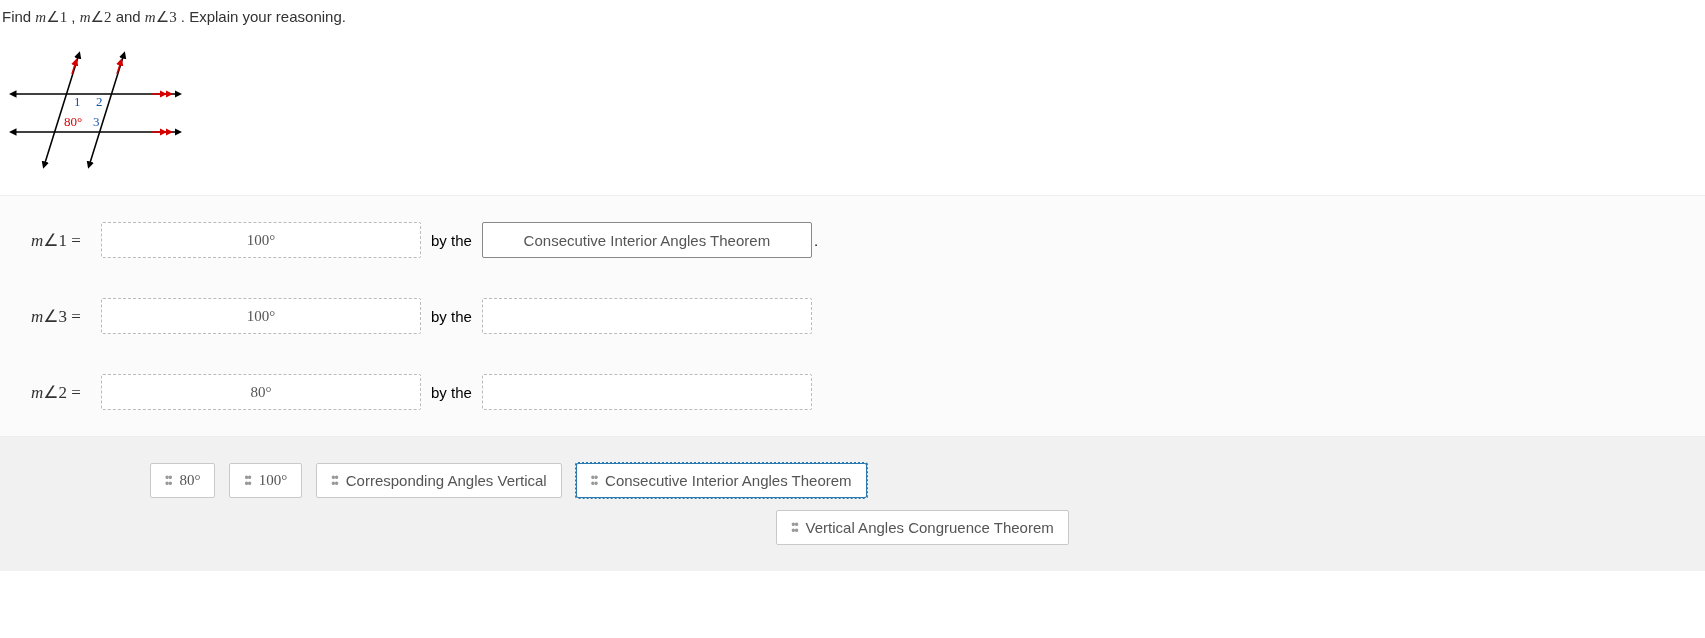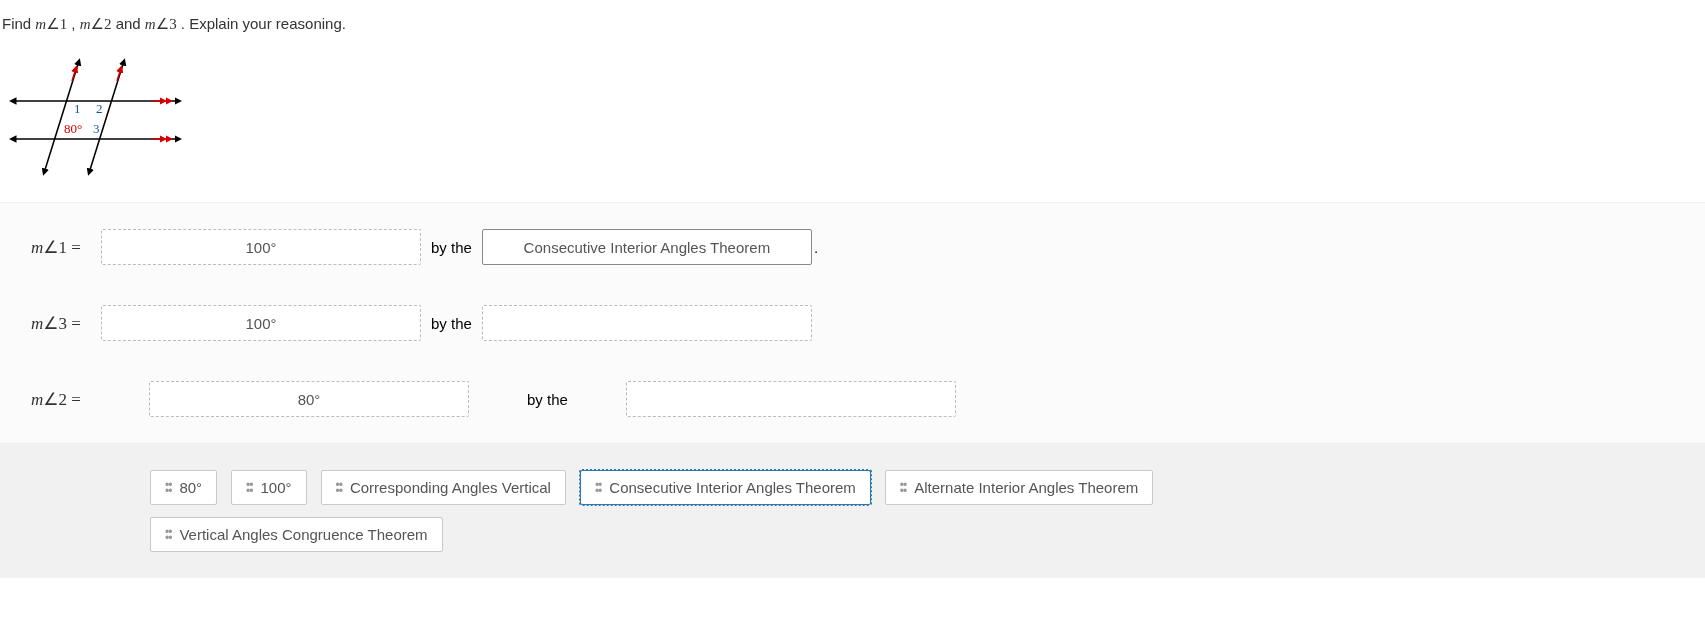--- a/index.html
+++ b/index.html
@@ -11,7 +11,7 @@
     background: #fff;
   }
   .question {
-    padding: 15px 2px 12px 2px;
+    padding: 8px 2px 12px 2px;
   }
   .math-i { font-family: 'Times New Roman', serif; font-style: italic; }
   .math-n { font-family: 'Times New Roman', serif; font-style: normal; }

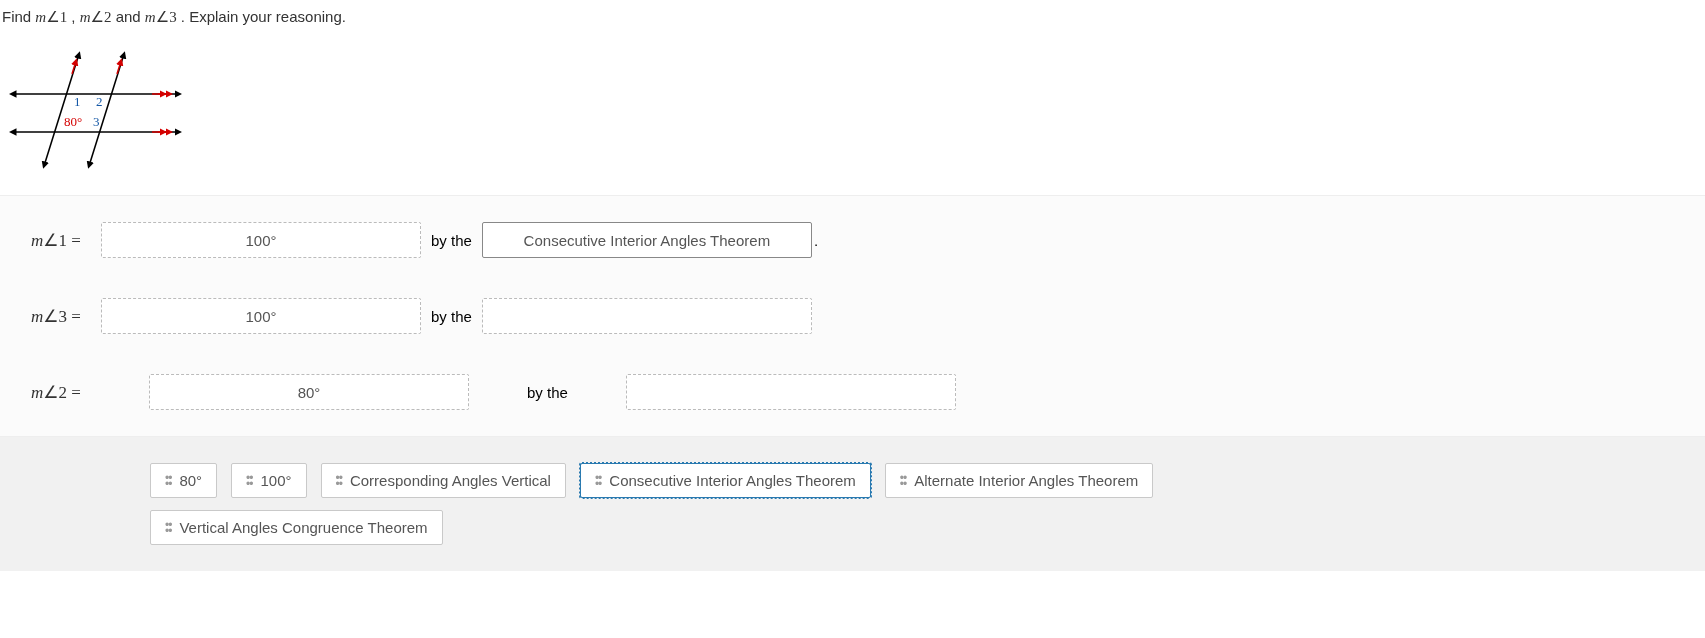--- a/index.html
+++ b/index.html
@@ -102,7 +102,7 @@
     content: "••\A••";
     white-space: pre;
   }
-  .num { font-family: Liberation Sans, sans-serif; }
+  .num { font-family: Liberation Serif, serif; }
 </style>
 </head>
 <body>

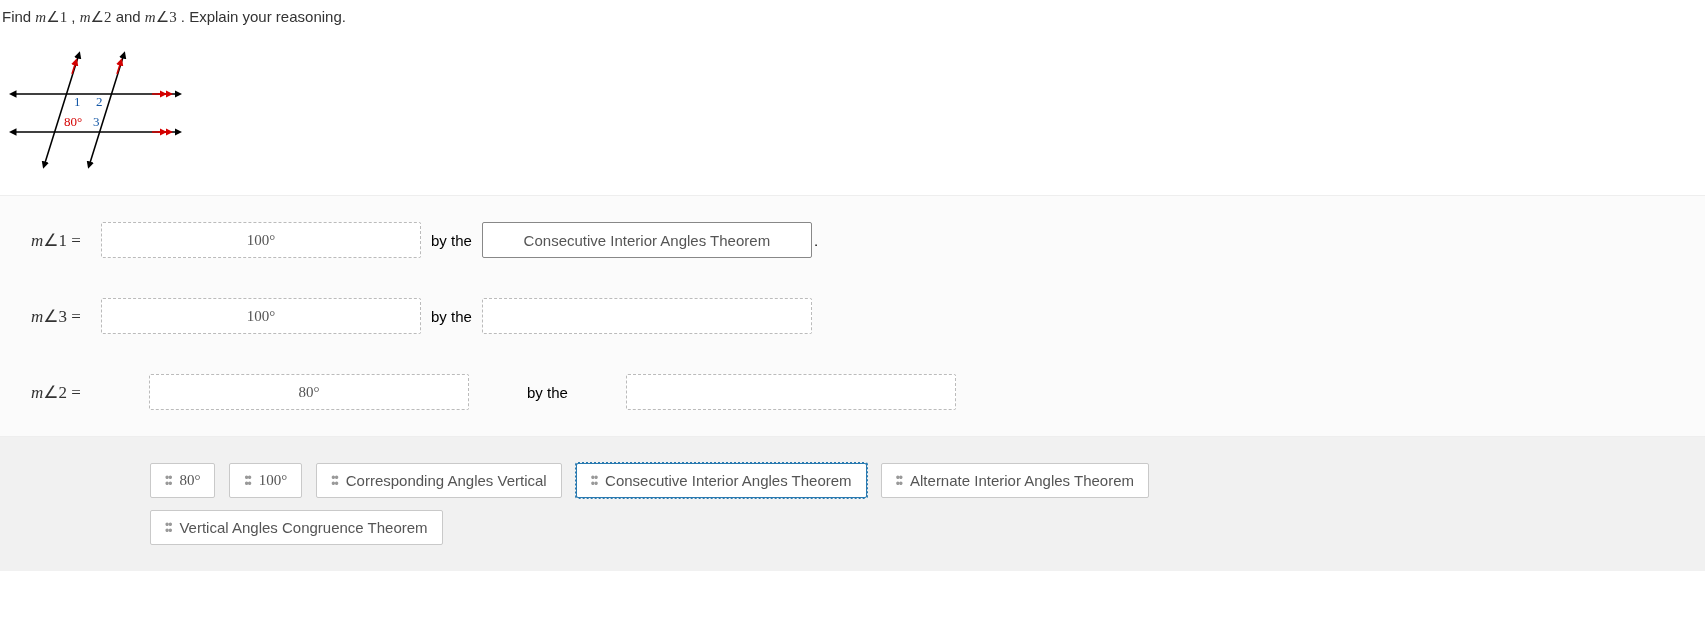--- a/index.html
+++ b/index.html
@@ -32,7 +32,7 @@
     align-items: center;
     margin-bottom: 40px;
   }
-  .row:last-child { margin-bottom: 0; gap: 48px; }
+  .row:last-child { margin-bottom: 0; }
   .lhs {
     font-family: 'Times New Roman', serif;
     font-size: 17px;

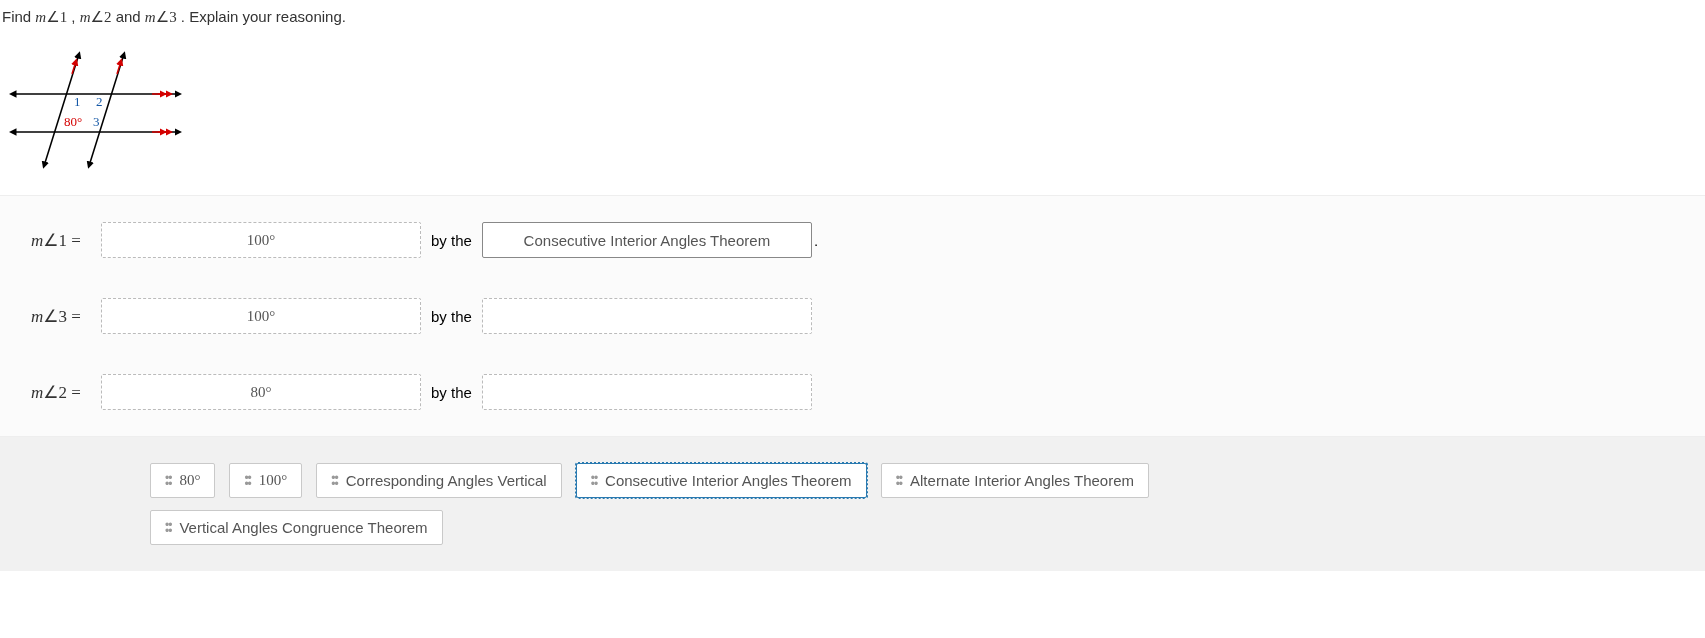--- a/index.html
+++ b/index.html
@@ -210,10 +210,6 @@
     <span class="grip"></span>
     <span>Consecutive Interior Angles Theorem</span>
   </div>
-  <div class="tile">
-    <span class="grip"></span>
-    <span>Alternate Interior Angles Theorem</span>
-  </div>
   <div class="line2">
     <div class="tile">
       <span class="grip"></span>

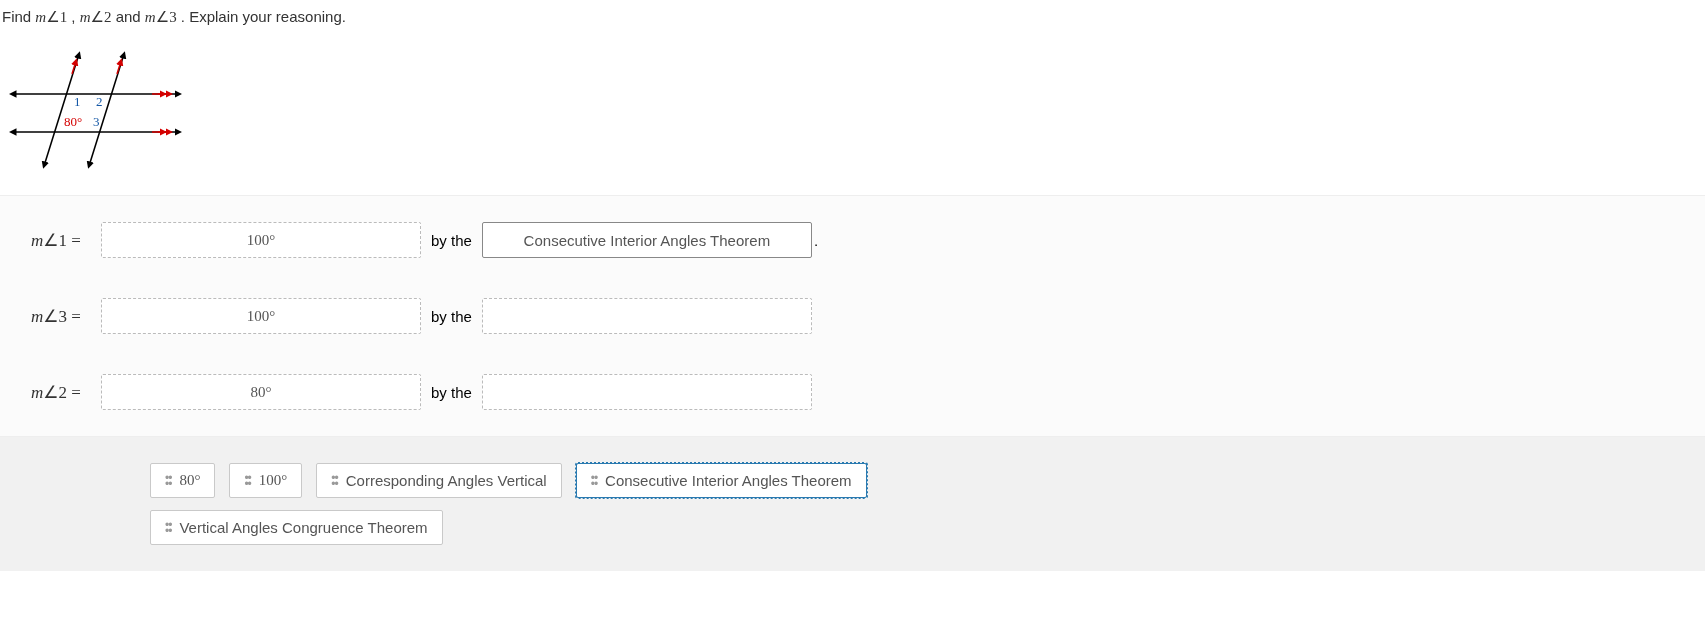--- a/index.html
+++ b/index.html
@@ -74,6 +74,7 @@
   .tile-bank .line2 {
      width:100%;
      display:flex;
+     justify-content:center;
   }
   .tile {
     border: 1px solid #c9c9c9;

